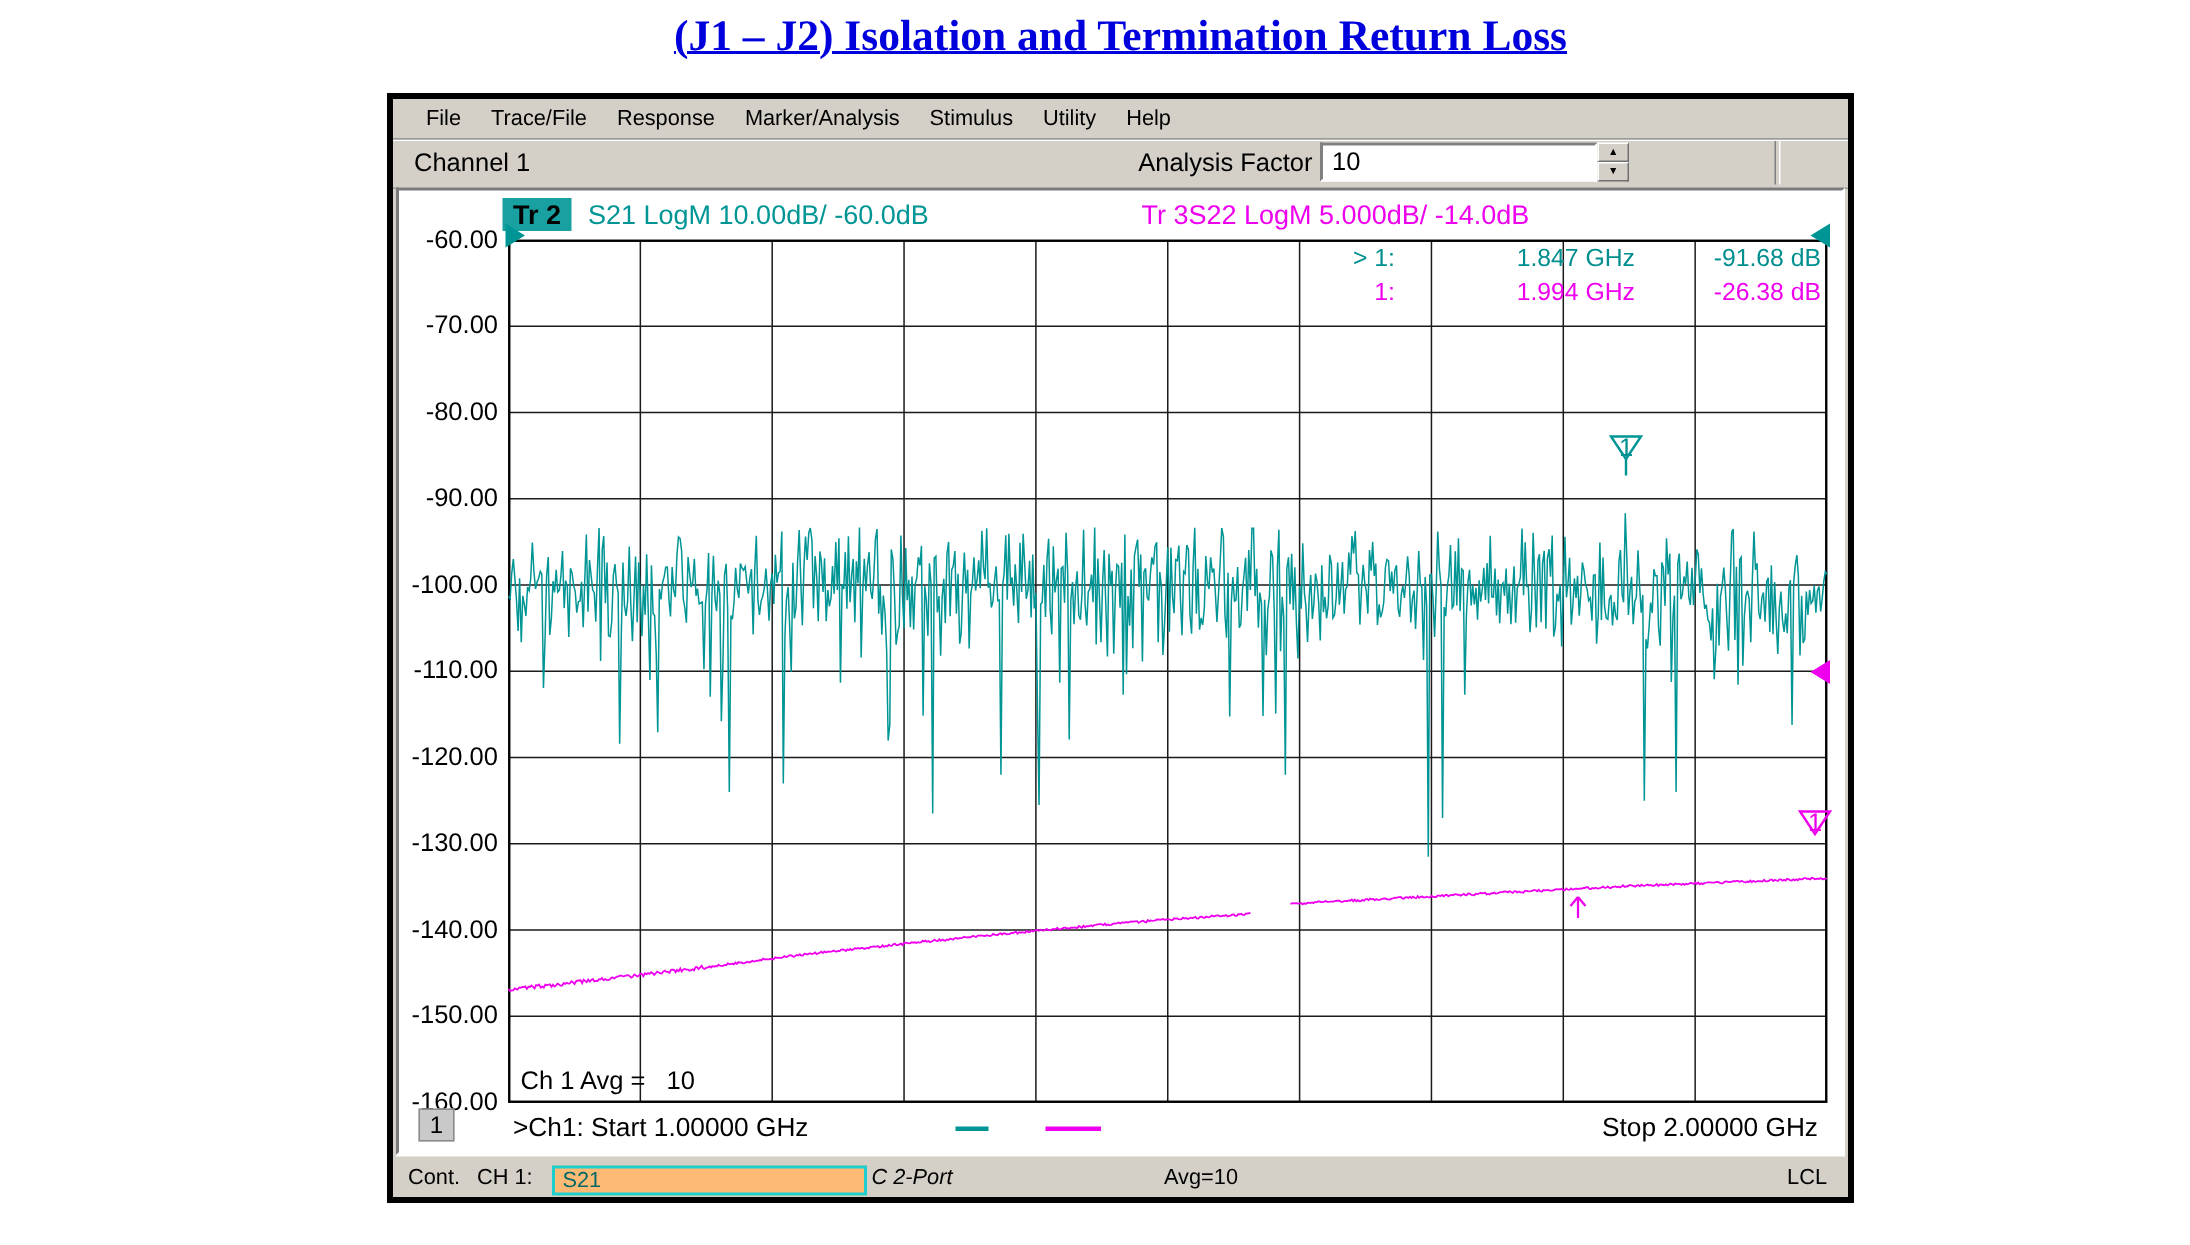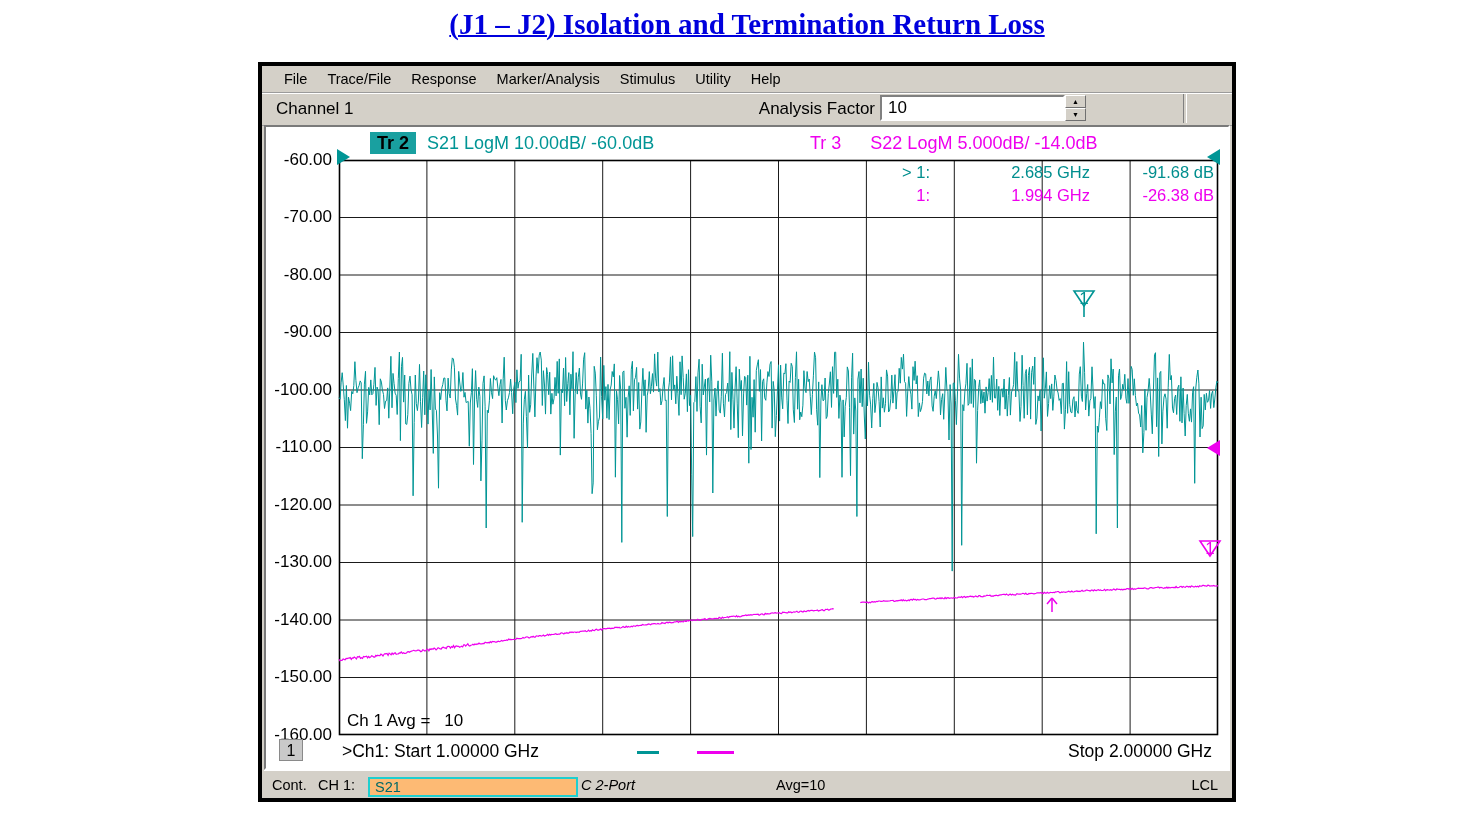--- a/index.html
+++ b/index.html
@@ -51,7 +51,7 @@
     position:absolute;left:2px;top:59px;width:966px;height:645px;box-sizing:border-box;
     background:#fff;border:2px solid;border-color:#7a7a7a #fff #fff #7a7a7a;
   }
-  .trace-line{position:absolute;left:0;top:5px;right:0;height:24px;font-size:18px;margin-left:35px;}
+  .trace-line{position:absolute;left:0;top:5px;right:0;height:24px;font-size:18px;}
   .tr2-box{
     position:absolute;left:69px;top:0;height:22px;padding:0 7px;
     background:#19A0A0;color:#000;font-weight:bold;line-height:22px;

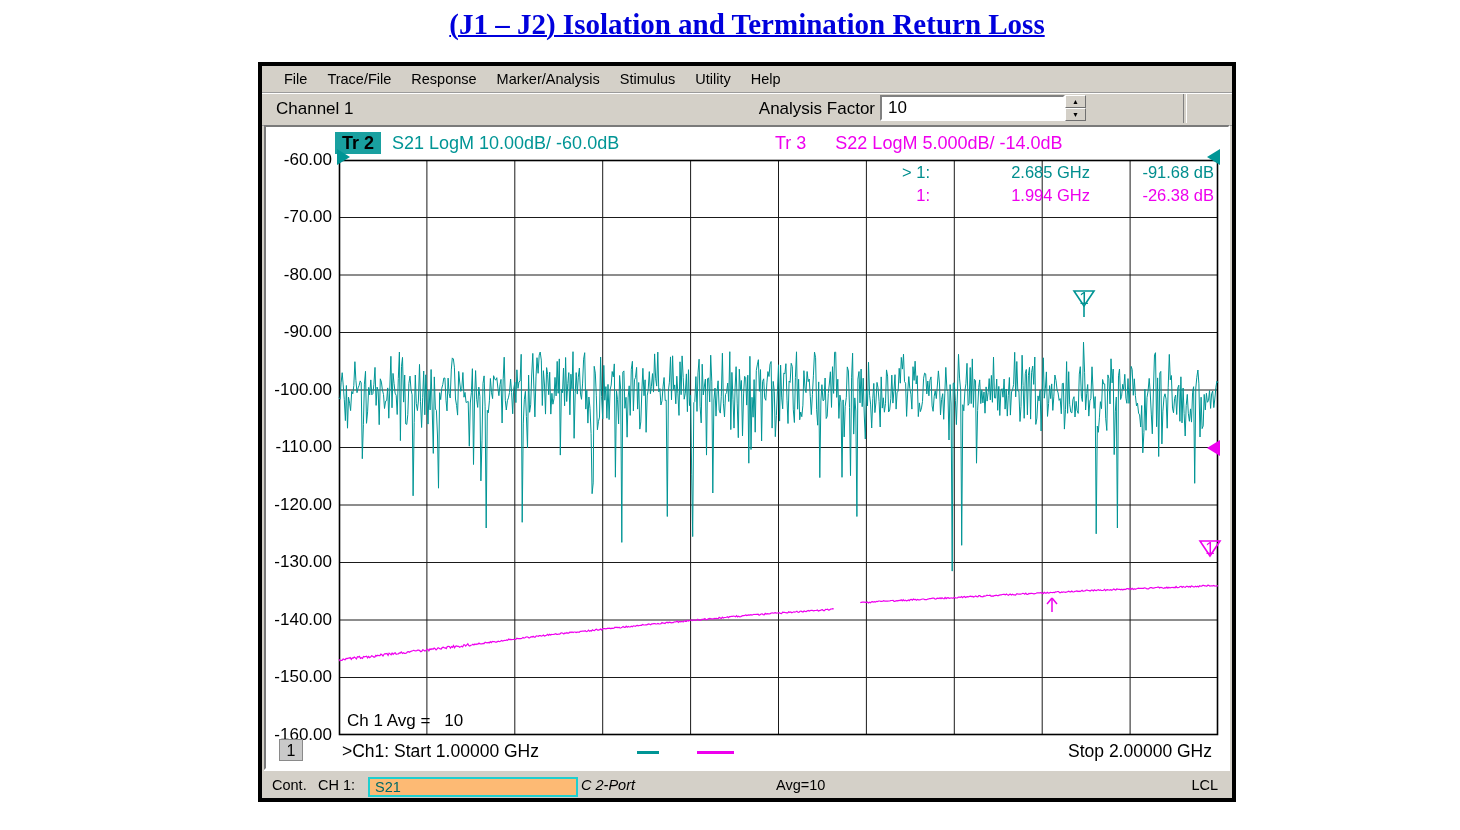--- a/index.html
+++ b/index.html
@@ -57,7 +57,7 @@
     background:#19A0A0;color:#000;font-weight:bold;line-height:22px;
   }
   .tr2-info{position:absolute;left:126px;top:0;line-height:22px;color:#009595;}
-  .tr3-group{position:absolute;left:509px;top:0;line-height:22px;color:#EE00EE;display:flex;gap:29px;}
+  .tr3-group{position:absolute;left:495px;top:0;line-height:22px;color:#EE00EE;display:flex;gap:0;}
   .plot{
     position:absolute;left:73px;top:33px;width:879px;height:575px;
   }

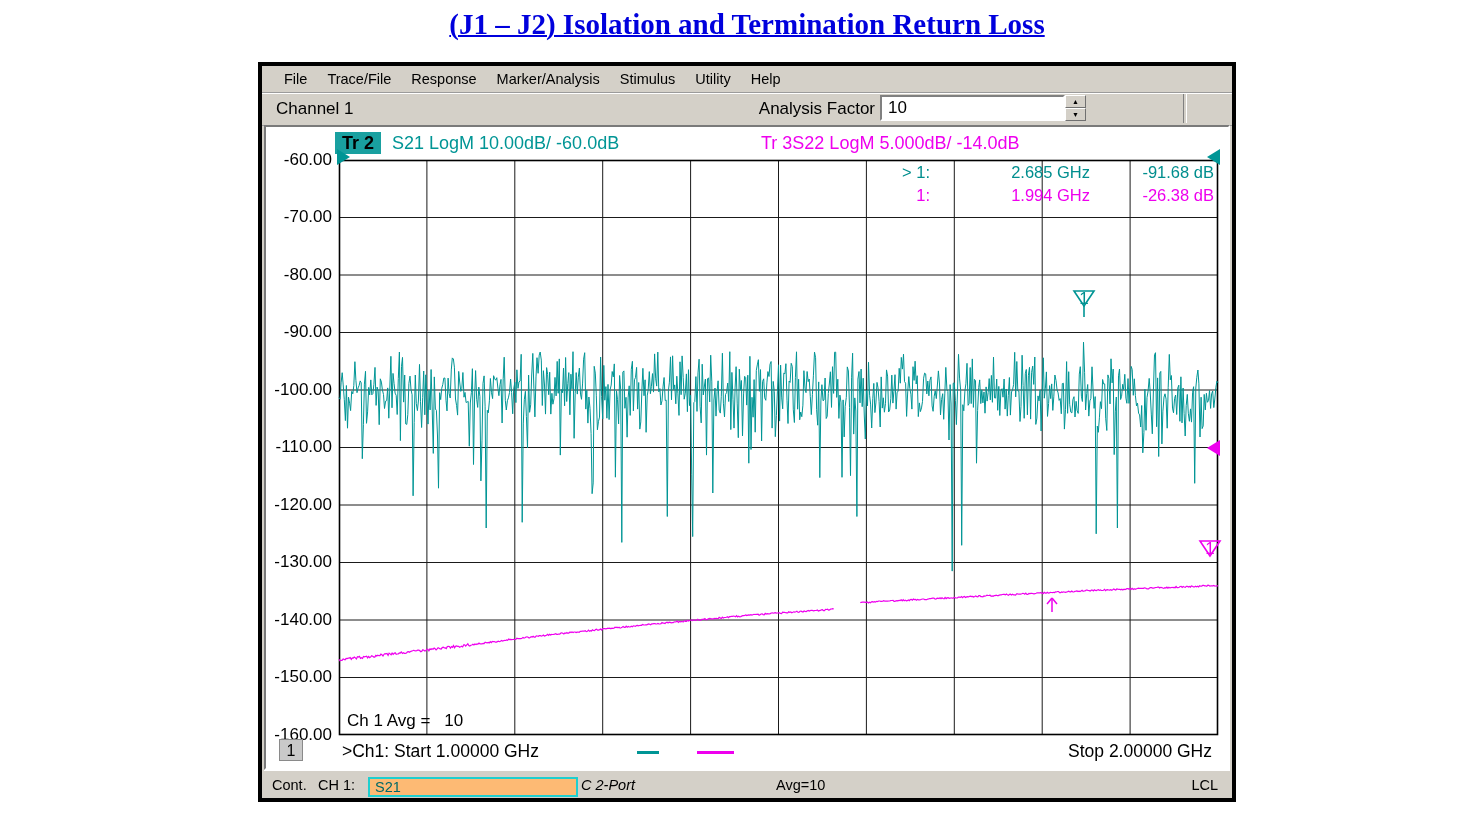--- a/index.html
+++ b/index.html
@@ -194,7 +194,7 @@
 
       <div class="readout">
         <span class="teal-t">&gt; 1:</span>
-        <span class="teal-t">2.685 GHz</span>
+        <span class="teal-t">1.847 GHz</span>
         <span class="teal-t">-91.68 dB</span>
         <span class="mag-t">1:</span>
         <span class="mag-t">1.994 GHz</span>

